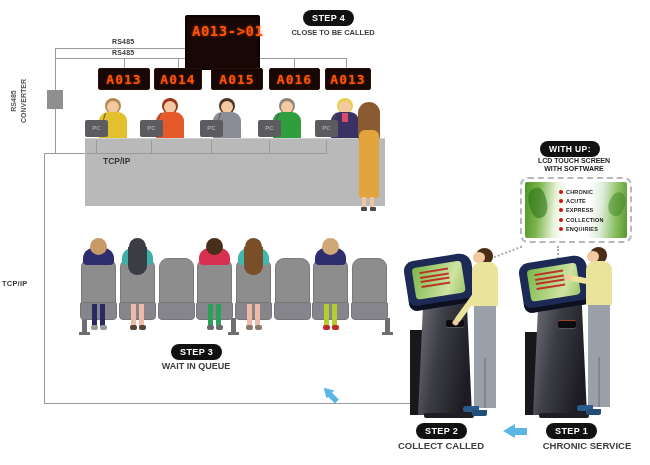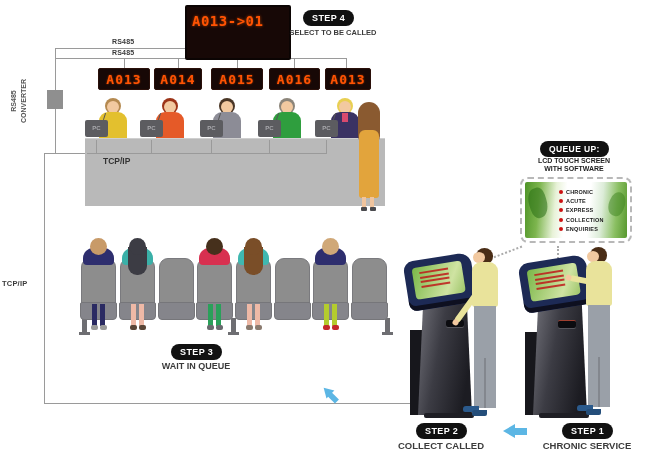--- a/index.html
+++ b/index.html
@@ -12,7 +12,7 @@
   .wire-label{position:absolute;font-size:7px;font-weight:600;color:#3a3a3a;letter-spacing:.2px;}
 
   
-  .led-main{position:absolute;left:185px;top:5px;width:106px;height:55px;background:#170806;
+  .led-main{position:absolute;left:185px;top:15px;width:75px;height:55px;background:#170806;
             border:2px solid #0b0403;border-radius:2px;z-index:5;padding:3px 0 0 5px;box-sizing:border-box;}
   .led-main div{font-family:"DejaVu Sans Mono",monospace;font-weight:bold;font-size:14px;line-height:23px;
             color:#ff5303;text-shadow:0 0 3px rgba(255,90,0,.65);letter-spacing:.5px;white-space:nowrap;}

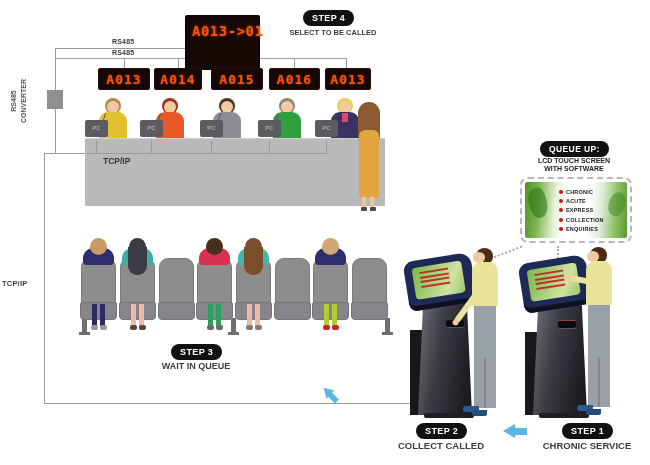--- a/index.html
+++ b/index.html
@@ -146,7 +146,7 @@
     <div>A013-&gt;01</div>
   </div>
   <div class="badge" style="left:303px;top:10px;">STEP 4</div>
-  <div class="cap" style="left:268px;top:28px;width:130px;font-size:7.5px;">SELECT TO BE CALLED</div>
+  <div class="cap" style="left:268px;top:28px;width:130px;font-size:7.5px;">CLOSE TO BE CALLED</div>
 
   <div class="led-small" style="left:98px;width:52px;">A013</div>
   <div class="led-small" style="left:154px;width:48px;">A014</div>

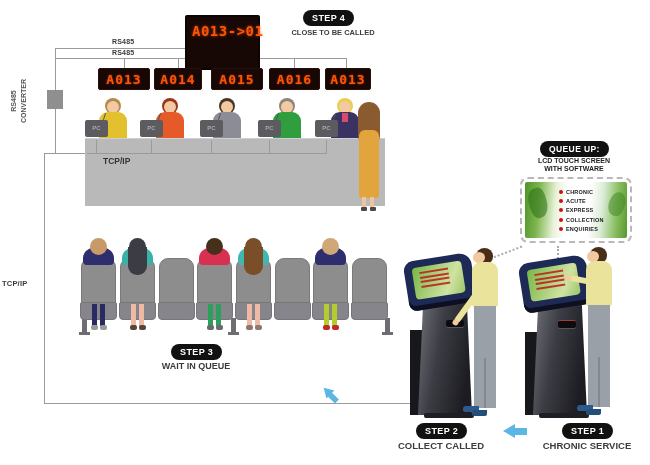--- a/index.html
+++ b/index.html
@@ -290,7 +290,7 @@
   <div class="badge" style="left:171px;top:344px;">STEP 3</div>
   <div class="cap" style="left:141px;top:361px;width:110px;font-size:9px;">WAIT IN QUEUE</div>
 
-  <div class="badge" style="left:540px;top:141px;font-size:8.5px;">QUEUE UP:</div>
+  <div class="badge" style="left:540px;top:141px;font-size:8.5px;">WITH UP:</div>
   <div class="cap" style="left:524px;top:157px;width:100px;font-size:7px;color:#222;">LCD TOUCH SCREEN</div>
   <div class="cap" style="left:524px;top:165px;width:100px;font-size:7px;color:#222;">WITH SOFTWARE</div>
   <div class="cu-box">

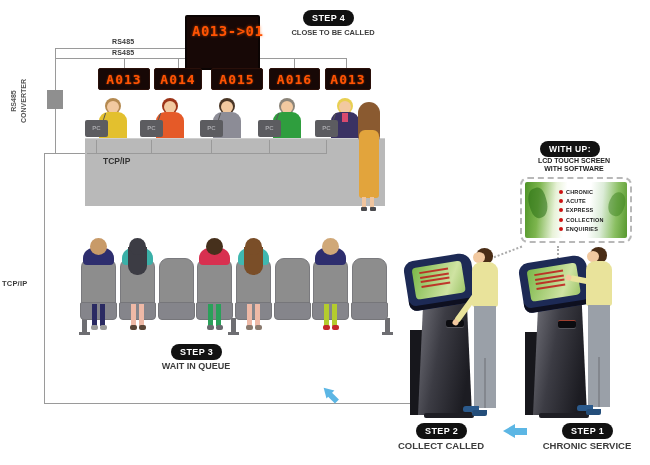--- a/index.html
+++ b/index.html
@@ -368,7 +368,7 @@
 
   <div class="badge" style="left:416px;top:423px;">STEP 2</div>
   <div class="cap" style="left:391px;top:440px;width:100px;font-size:9.5px;">COLLECT CALLED</div>
-  <div class="badge" style="left:562px;top:423px;">STEP 1</div>
+  <div class="badge" style="left:546px;top:423px;">STEP 1</div>
   <div class="cap" style="left:537px;top:440px;width:100px;font-size:9.5px;">CHRONIC SERVICE</div>
 
   <div class="arrow" style="left:503px;top:424px;">

